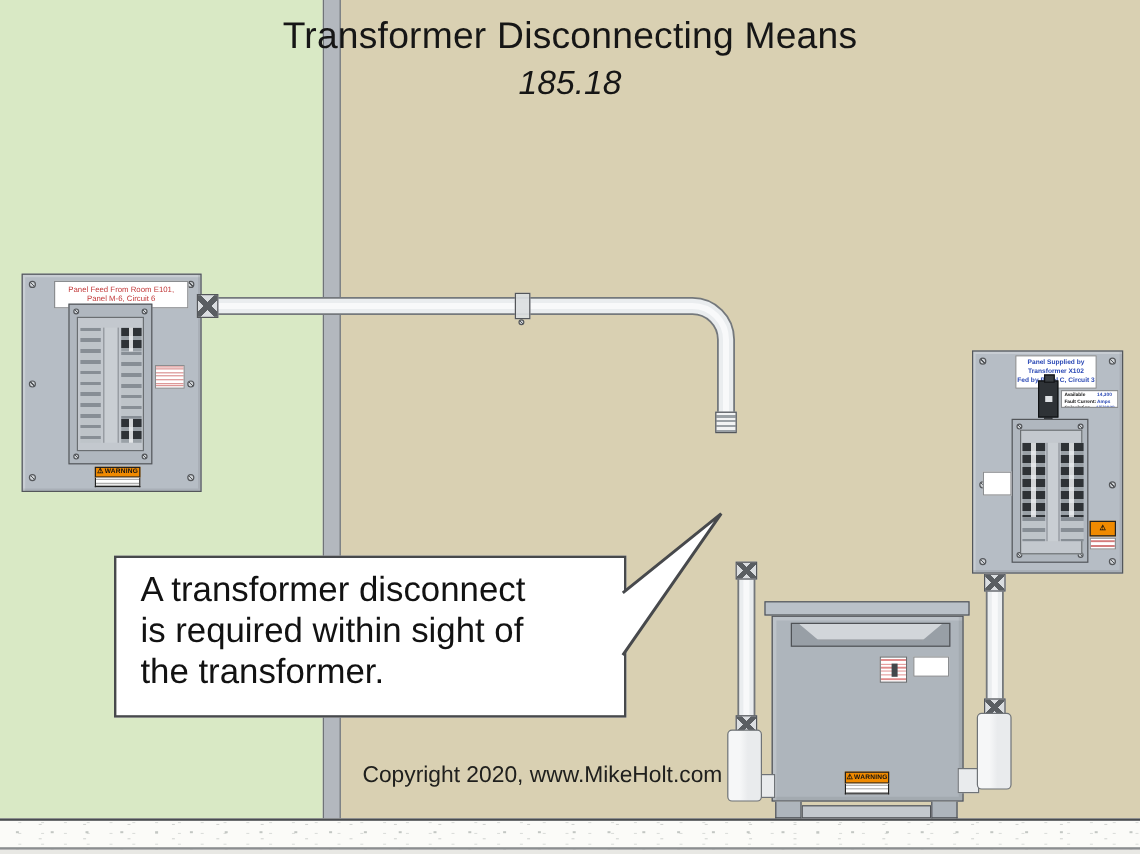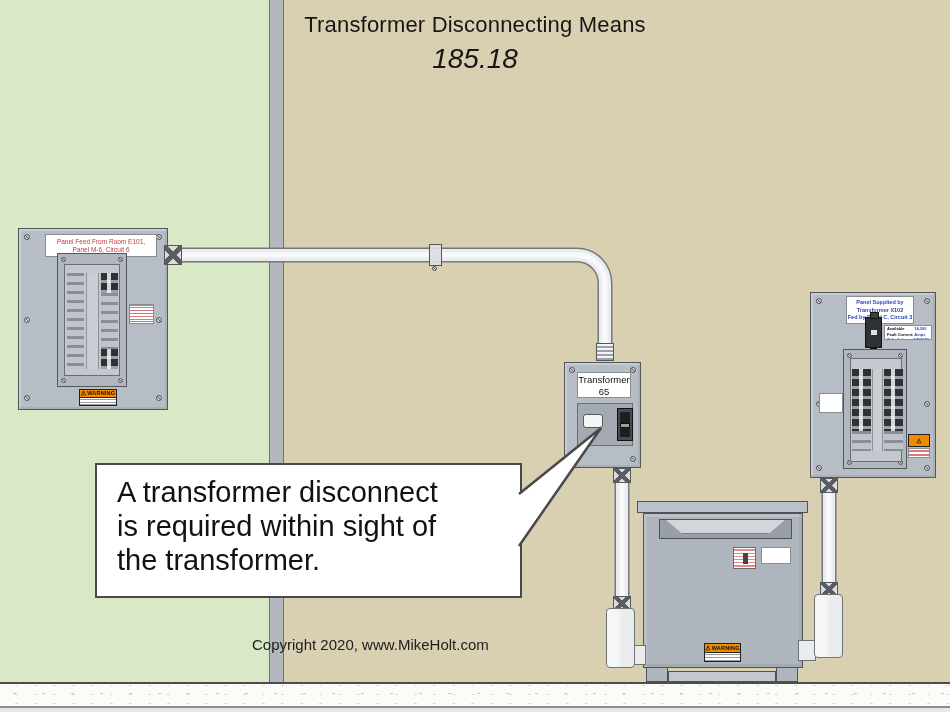--- a/index.html
+++ b/index.html
@@ -24,7 +24,7 @@
 
   
   .title-wrap{left:0;top:12px;width:950px;text-align:center;color:#161616;}
-  .title-line1{font-size:22px;letter-spacing:.2px;}
+  .title-line1{font-size:31px;letter-spacing:.2px;}
   .title-line2{font-size:28px;font-style:italic;margin-top:5px;}
   .copyright{left:252px;top:636px;width:400px;font-size:15px;color:#20201e;}
 

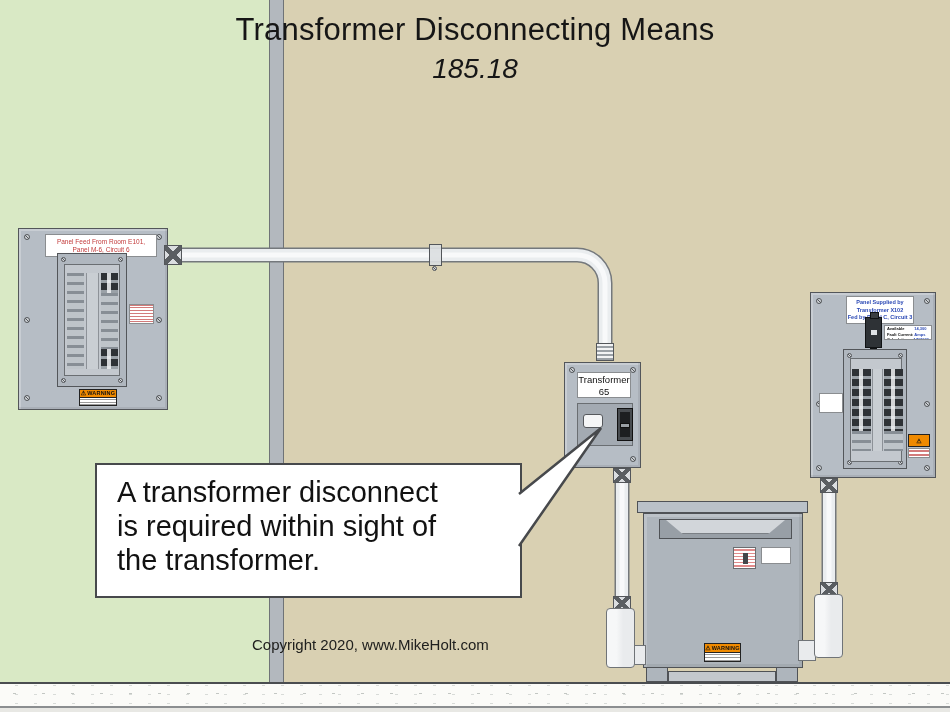--- a/index.html
+++ b/index.html
@@ -168,23 +168,6 @@
     </div>
   </div>
 
-  <div class="panel" style="left:564px;top:362px;width:77px;height:106px;">
-    <div class="screw" style="left:4px;top:4px;"></div>
-    <div class="screw" style="right:4px;top:4px;"></div>
-    <div class="screw" style="left:4px;bottom:5px;"></div>
-    <div class="screw" style="right:4px;bottom:5px;"></div>
-    <div class="paper-label" style="left:12px;top:9px;width:54px;height:26px;">
-      <div class="disc-label">Transformer</div>
-      <div class="disc-label">65</div>
-    </div>
-    <div class="recess" style="left:12px;top:40px;width:56px;height:43px;">
-      <div class="disc-btn" style="left:5px;top:10px;width:20px;height:14px;"></div>
-      <div class="switch" style="left:39px;top:4px;width:16px;height:33px;">
-        <div class="switch-in"></div>
-        <div class="switch-handle"></div>
-      </div>
-    </div>
-  </div>
 
   <div class="xf-cap" style="left:637px;top:501px;width:171px;height:12px;"></div>
   <div class="xf-body" style="left:643px;top:513px;width:160px;height:155px;">

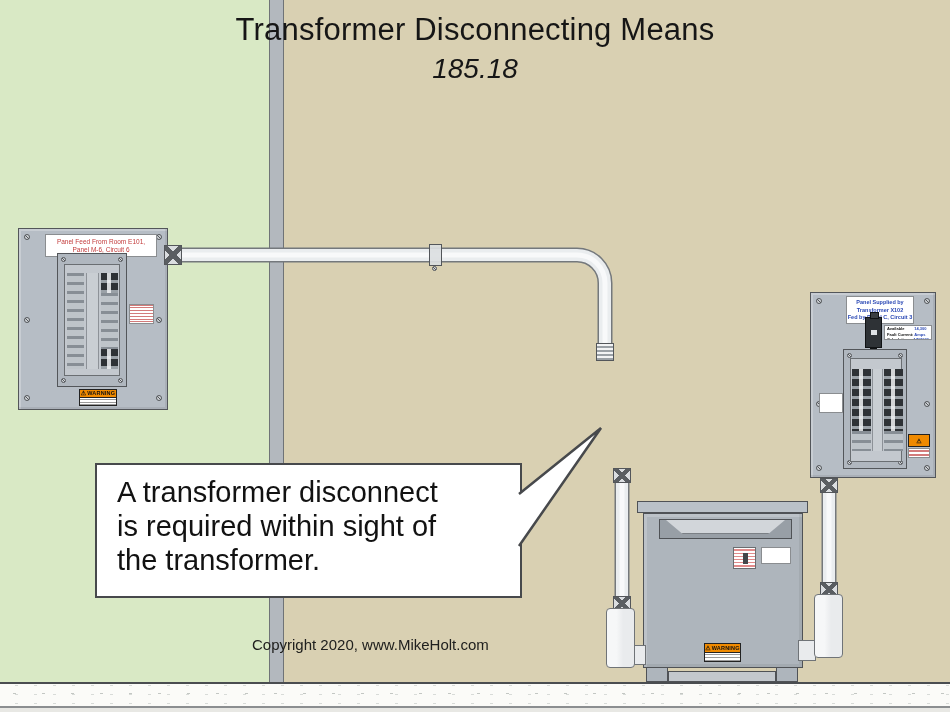--- a/index.html
+++ b/index.html
@@ -26,7 +26,7 @@
   .title-wrap{left:0;top:12px;width:950px;text-align:center;color:#161616;}
   .title-line1{font-size:31px;letter-spacing:.2px;}
   .title-line2{font-size:28px;font-style:italic;margin-top:5px;}
-  .copyright{left:252px;top:636px;width:400px;font-size:15px;color:#20201e;}
+  .copyright{left:252px;top:636px;width:400px;text-align:center;font-size:19px;color:#20201e;}
 
   
   .screw{position:absolute;width:6px;height:6px;border-radius:50%;background:#cfd3d7;

